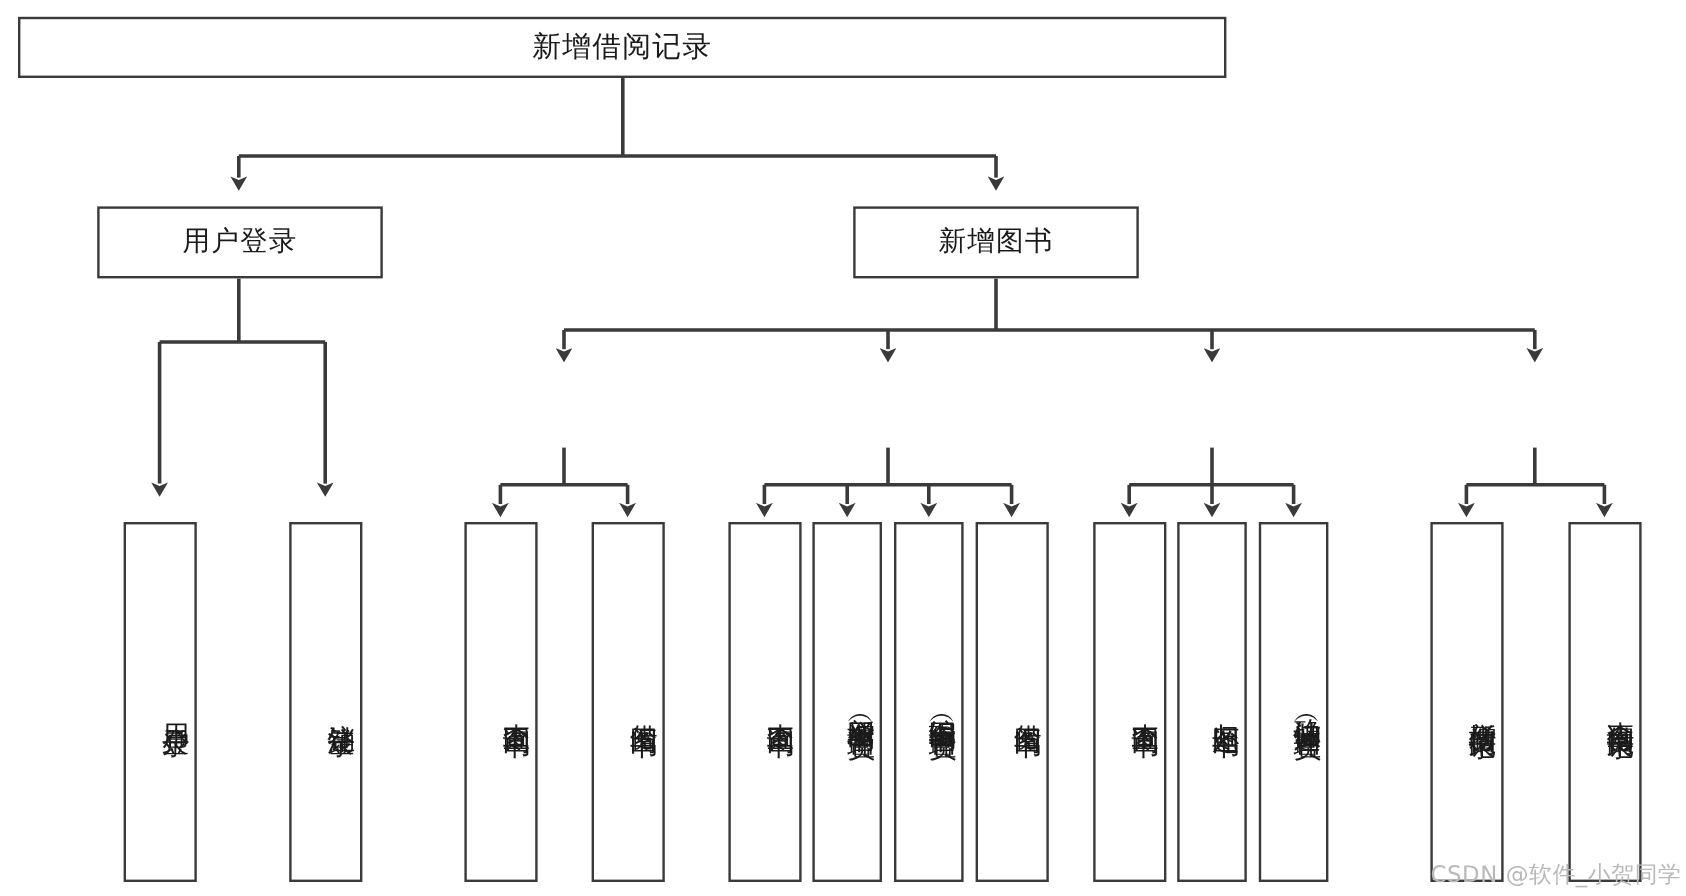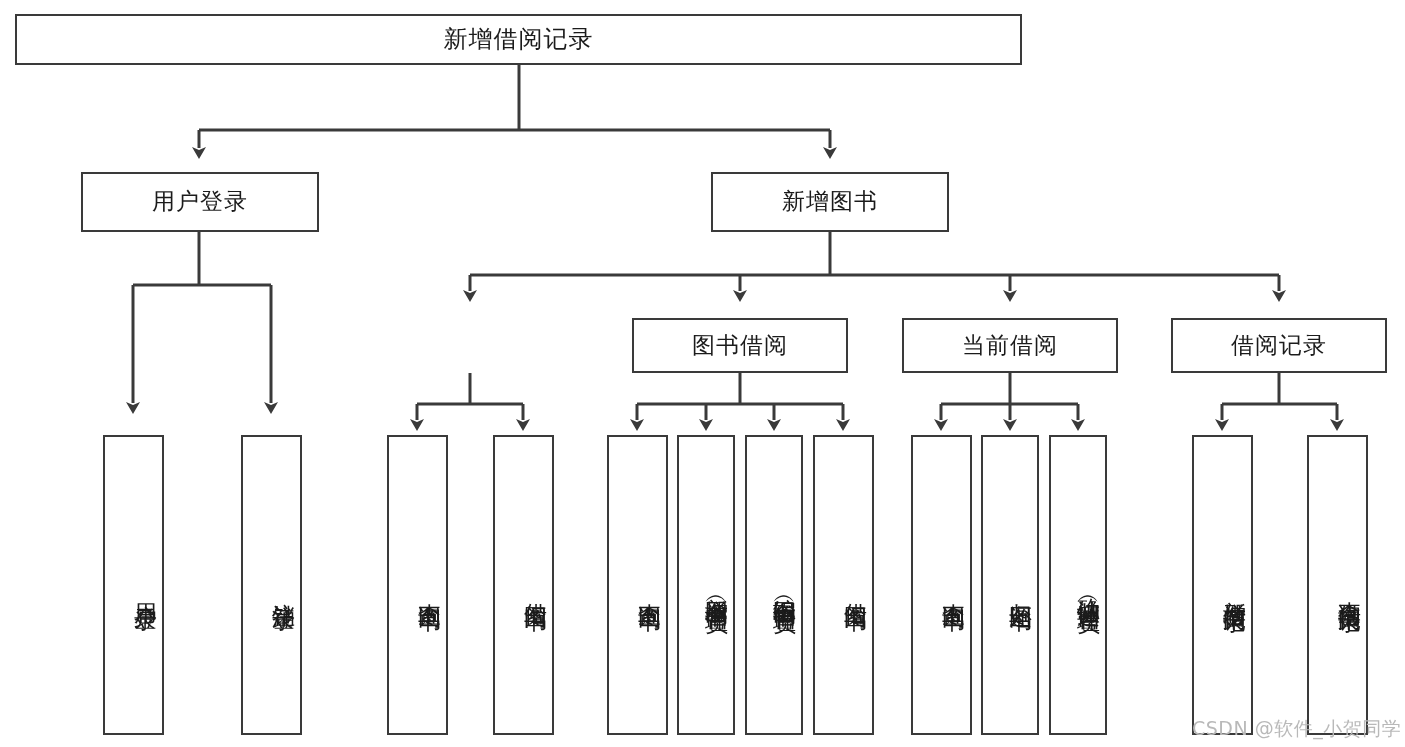--- a/index.html
+++ b/index.html
@@ -132,9 +132,6 @@
   </div>
 
 
-  <div class="node horiz" style="left:632px; top:318px; width:216px; height:55px;">
-    <span>图书借阅</span>
-  </div>
 
   <div class="node horiz" style="left:902px; top:318px; width:216px; height:55px;">
     <span>当前借阅</span>

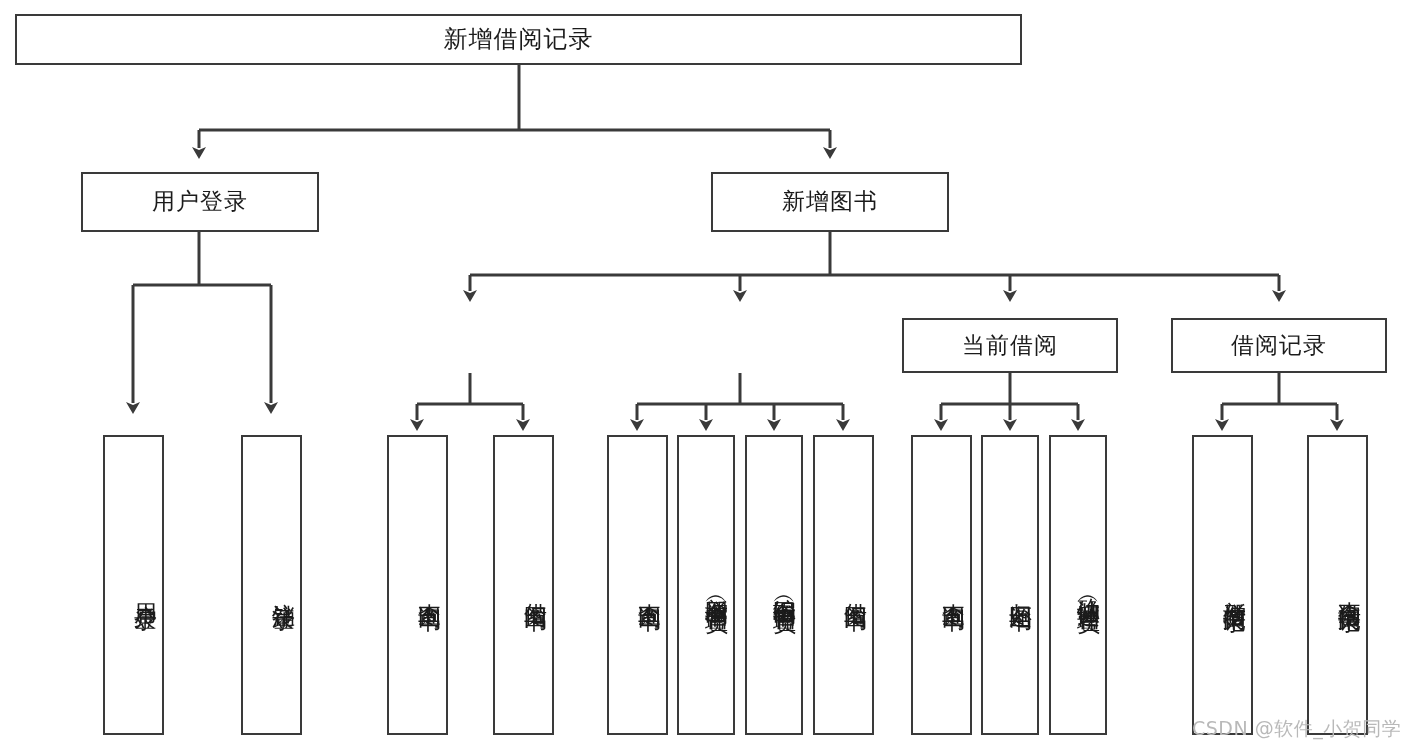--- a/index.html
+++ b/index.html
@@ -133,9 +133,6 @@
 
 
 
-  <div class="node horiz" style="left:902px; top:318px; width:216px; height:55px;">
-    <span>当前借阅</span>
-  </div>
 
   <div class="node horiz" style="left:1171px; top:318px; width:216px; height:55px;">
     <span>借阅记录</span>

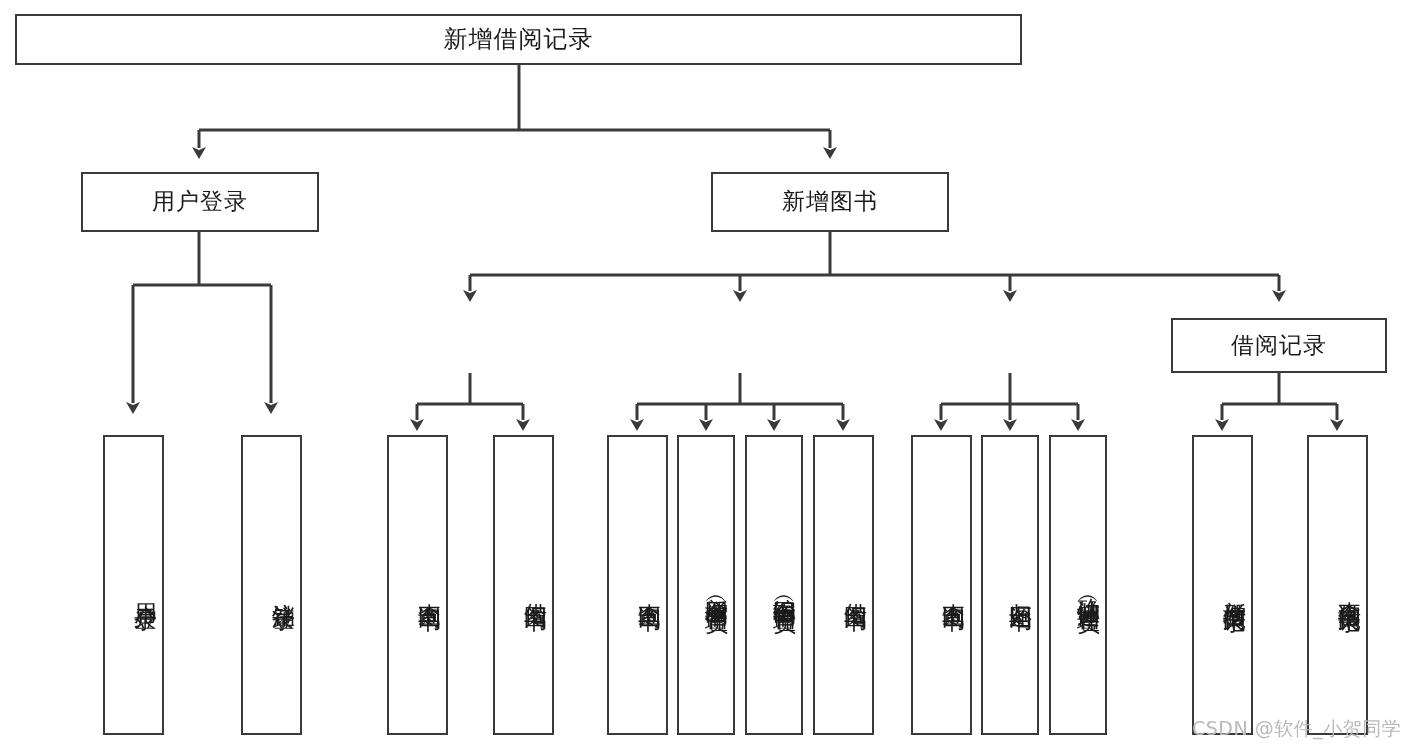--- a/index.html
+++ b/index.html
@@ -134,9 +134,6 @@
 
 
 
-  <div class="node horiz" style="left:1171px; top:318px; width:216px; height:55px;">
-    <span>借阅记录</span>
-  </div>
 
   <div class="node vert" style="left:103px; top:435px; width:61px; height:300px;">
     <span>用户登录</span>

